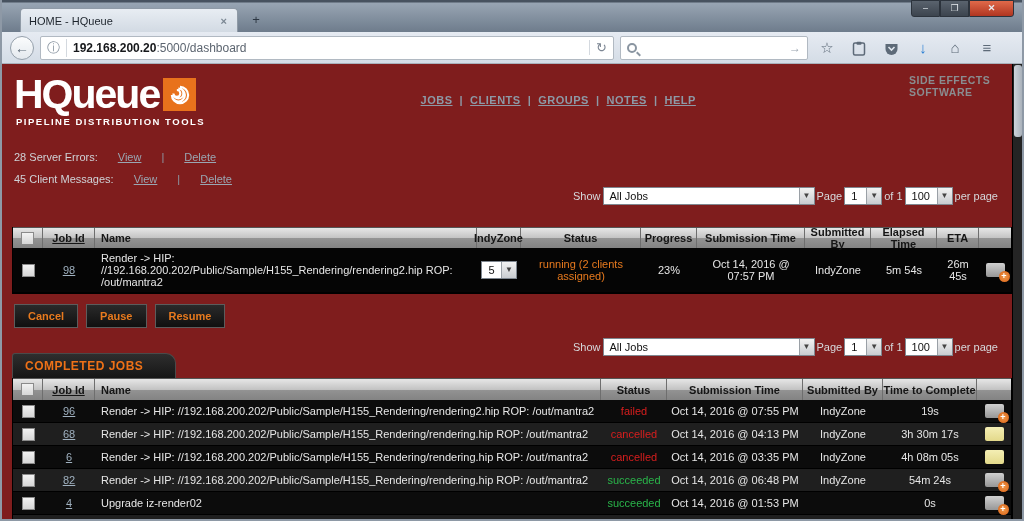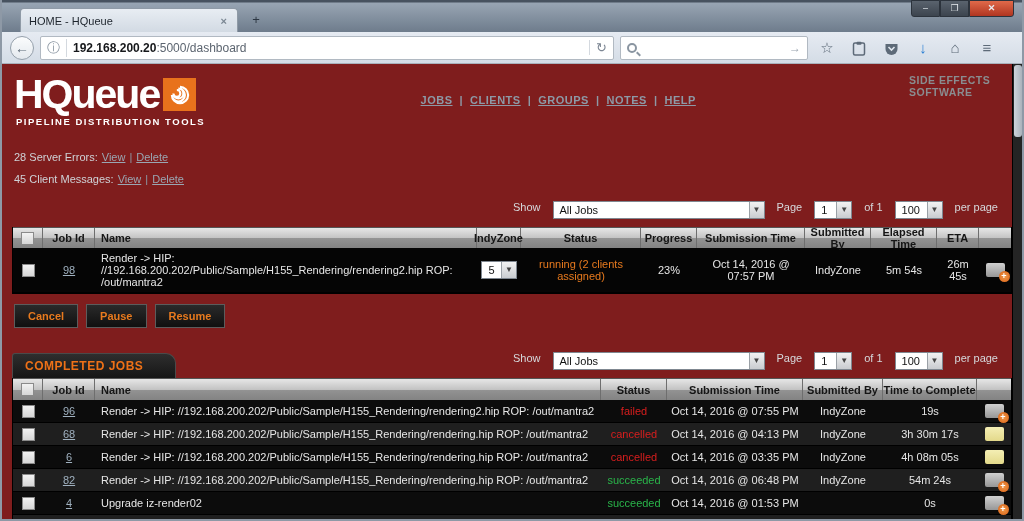--- a/index.html
+++ b/index.html
@@ -50,7 +50,7 @@
   .brand { margin-left:auto; color:#8a8d90; font-size:10.5px; font-weight:bold; letter-spacing:0.5px; line-height:1.15; text-align:left; width:95px; }
 
   .messages { margin:24px 0 0 2px; font-size:11px; color:#cfd3d7; }
-  .messages .row { margin-bottom:10px; display:flex; gap:4px; align-items:center; }
+  .messages .row { margin-bottom:10px; display:flex; gap:20px; align-items:center; }
   .messages a { color:#9aa6b2; text-decoration:underline; }
   .messages .sep { color:#8d99a6; }
 

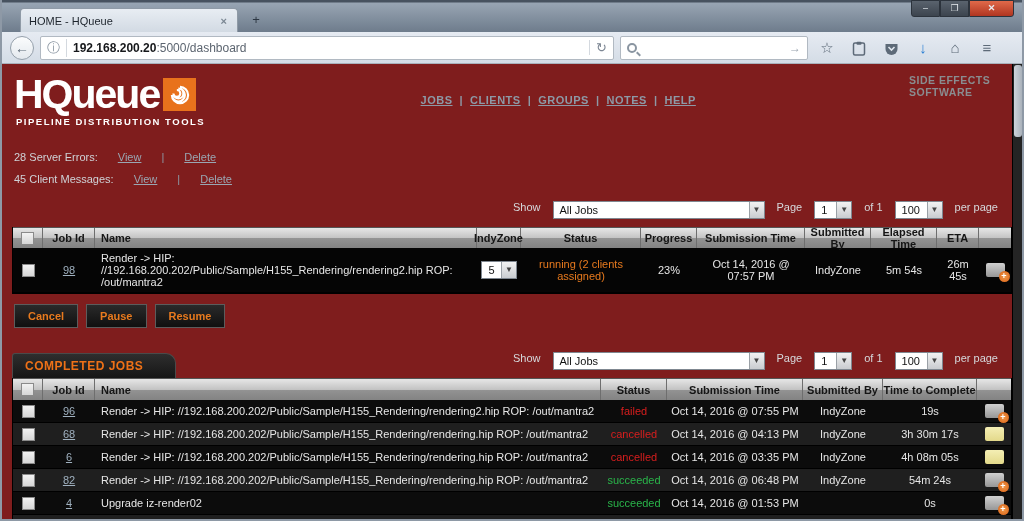--- a/index.html
+++ b/index.html
@@ -57,7 +57,7 @@
   .section { margin-top:14px; }
   .sec-top { display:flex; align-items:flex-end; height:28px; padding-right:14px; }
   .sec-tab { width:178px; height:25px; background:linear-gradient(#2e2e2e,#161616); border:1px solid #4a4a4a; border-bottom:none; border-radius:3px 10px 0 0; display:flex; align-items:center; padding-left:12px; color:#ee7117; font-size:12px; font-weight:bold; letter-spacing:0.5px; }
-  .sec-controls { margin-left:auto; display:flex; align-items:flex-start; gap:12px; font-size:11px; color:#d6d9dc; padding-bottom:8px; }
+  .sec-controls { margin-left:auto; display:flex; align-items:center; gap:2px; font-size:11px; color:#d6d9dc; padding-bottom:22px; }
   .fsel { background:#fff; border:1px solid #7f8790; height:18px; display:flex; align-items:center; font-size:11px; color:#111; }
   .fsel .txt { padding:0 6px; flex:1; white-space:nowrap; overflow:hidden; }
   .fsel .btn { width:15px; height:16px; background:linear-gradient(#f2f2f2,#c9ccd0); border-left:1px solid #9aa0a6; color:#444; font-size:8px; text-align:center; line-height:16px; flex:none; }

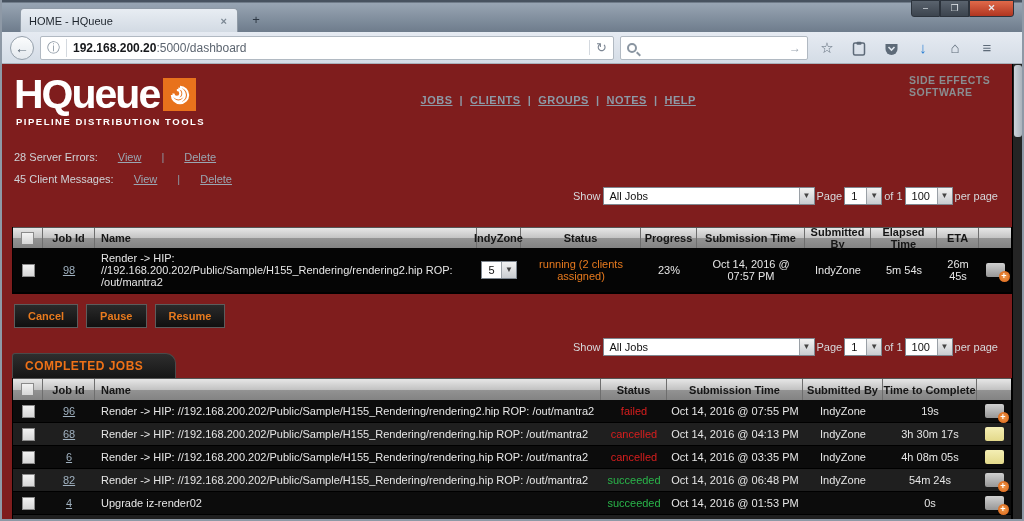--- a/index.html
+++ b/index.html
@@ -75,7 +75,7 @@
   .cell { display:flex; align-items:center; justify-content:center; text-align:center; padding:4px 2px; }
   .cell.name { justify-content:flex-start; text-align:left; padding-left:6px; }
   .c-cb { width:30px; flex:none; }
-  .c-id { width:52px; flex:none; }
+  .c-id { width:52px; flex:none;text-decoration:underline; }
   .c-name { flex:1; min-width:0; }
   .rj .c-pri { width:44px; flex:none; }
   .rj .c-status { width:120px; flex:none; }

